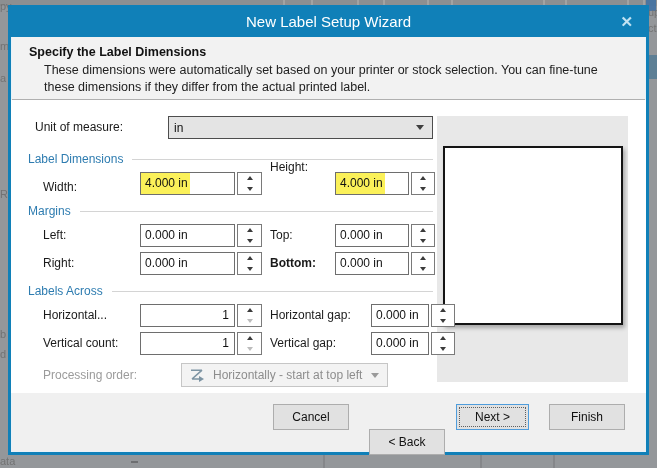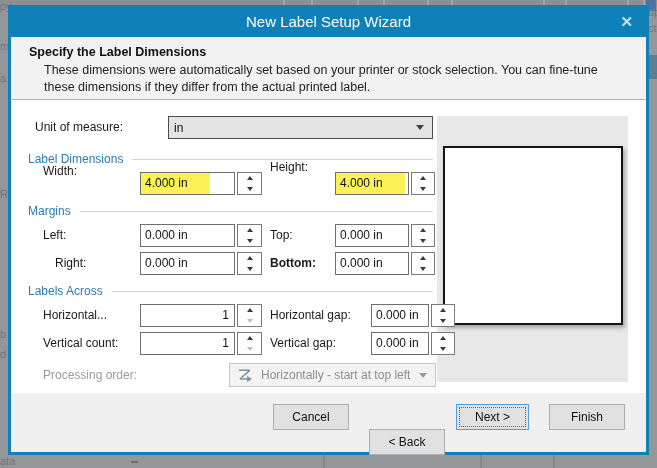--- a/index.html
+++ b/index.html
@@ -145,7 +145,7 @@
       <span class="st">Label Dimensions</span>
         <span class="sline"></span>
     </div>
-    <span class="lab" style="left:32px;top:60px;">Width:</span>
+    <span class="lab" style="left:32px;top:76px;">Width:</span>
     <div class="field" style="left:129px;top:72px;width:95px;"><span class="val hl">4.000 in</span></div>
     <div class="spin" style="left:226px;top:72px;">
       <span class="sb">

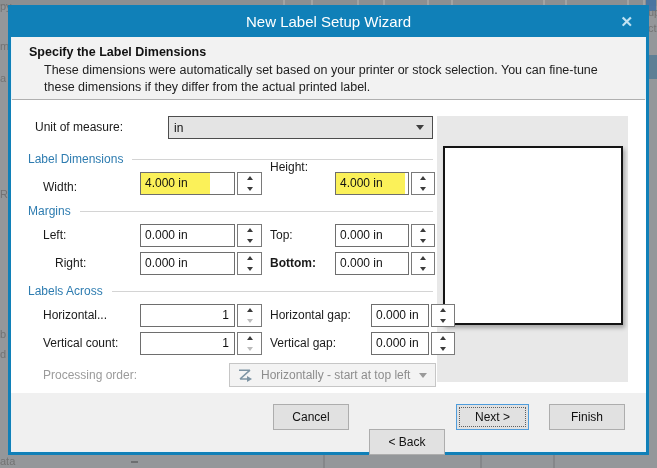--- a/index.html
+++ b/index.html
@@ -52,7 +52,7 @@
     font-size:12px;color:#111;line-height:21px;overflow:hidden;white-space:nowrap;
   }
   .field .val{display:inline-block;padding:0 4px;line-height:21px;}
-  .field .val.hl{background:#fbf159;padding-right:22px;}
+  .field .val.hl{background:#fbf159;padding-right:2px;}
   .field.num{text-align:right;}
   .field.num .val{padding-right:5px;}
   .spin{

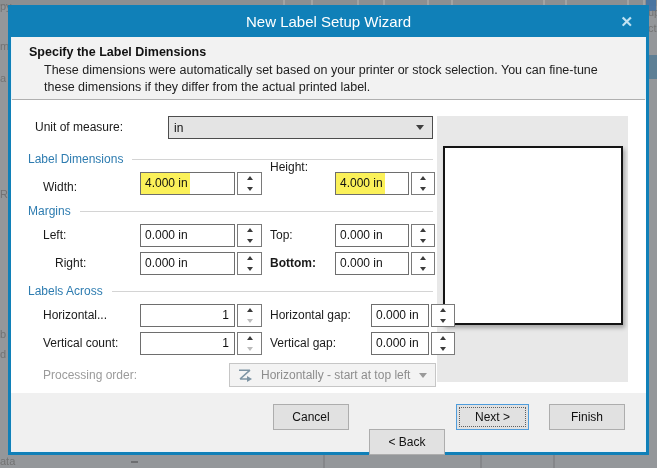--- a/index.html
+++ b/index.html
@@ -191,7 +191,7 @@
         </span>
     </div>
 
-    <span class="lab" style="left:44px;top:152px;">Right:</span>
+    <span class="lab" style="left:32px;top:152px;">Right:</span>
     <div class="field" style="left:129px;top:152px;width:95px;"><span class="val">0.000 in</span></div>
     <div class="spin" style="left:226px;top:152px;">
       <span class="sb">

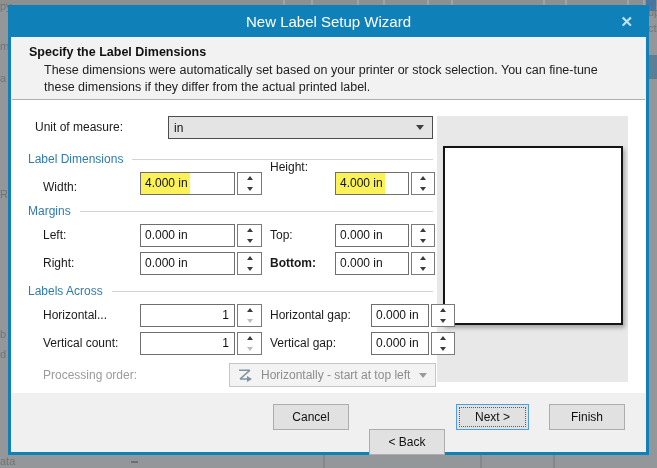--- a/index.html
+++ b/index.html
@@ -70,7 +70,7 @@
   }
   .combo .cval{padding-left:5px;flex:1 1 auto;white-space:nowrap;overflow:hidden;}
   .combo .carr{width:0;height:0;border-left:4px solid transparent;border-right:4px solid transparent;border-top:5px solid #3f3f3f;margin-right:8px;flex:0 0 auto;}
-  .combo.dis{background:#f3f3f3;border-color:#c6c6c6;color:#8d8d8d;margin-left:48px;}
+  .combo.dis{background:#f3f3f3;border-color:#c6c6c6;color:#8d8d8d;}
   .combo.dis .carr{border-top-color:#9a9a9a;}
   .zicon{margin:0 2px 0 7px;flex:0 0 auto;display:block;}
   

